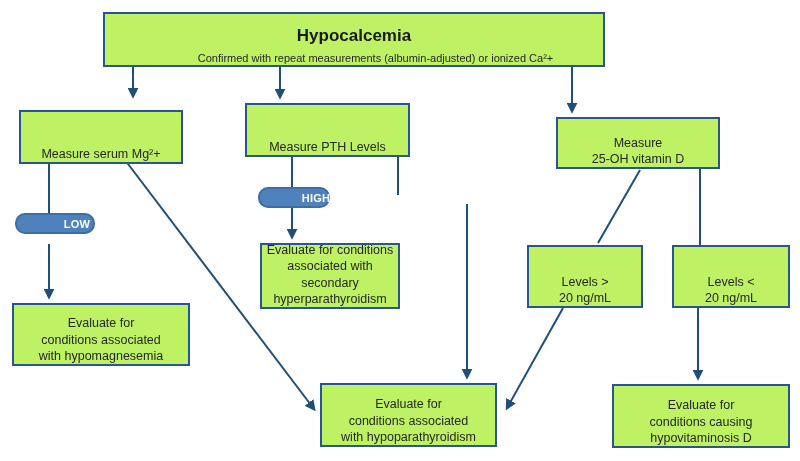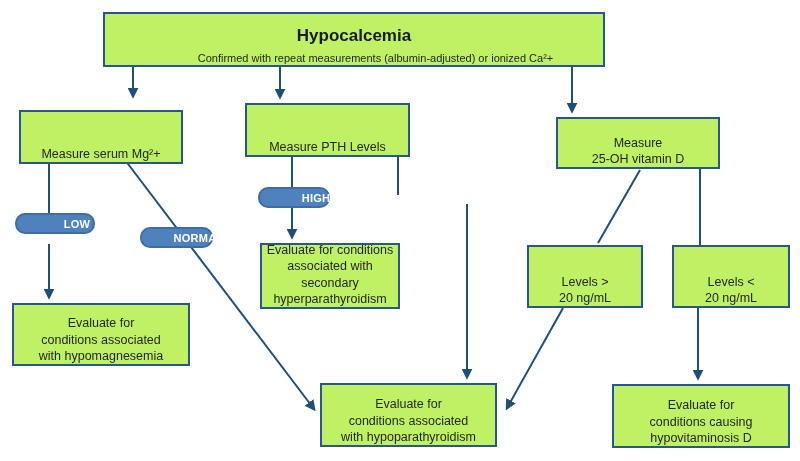--- a/index.html
+++ b/index.html
@@ -103,7 +103,6 @@
 
   <div class="pill" style="left:15px;top:213px;width:80px;height:21px;">LOW</div>
 
-  <div class="pill" style="left:140px;top:227px;width:73px;height:21px;">NORMAL</div>
 
   <div class="pill" style="left:258px;top:187px;width:72px;height:21px;">HIGH</div>
 

